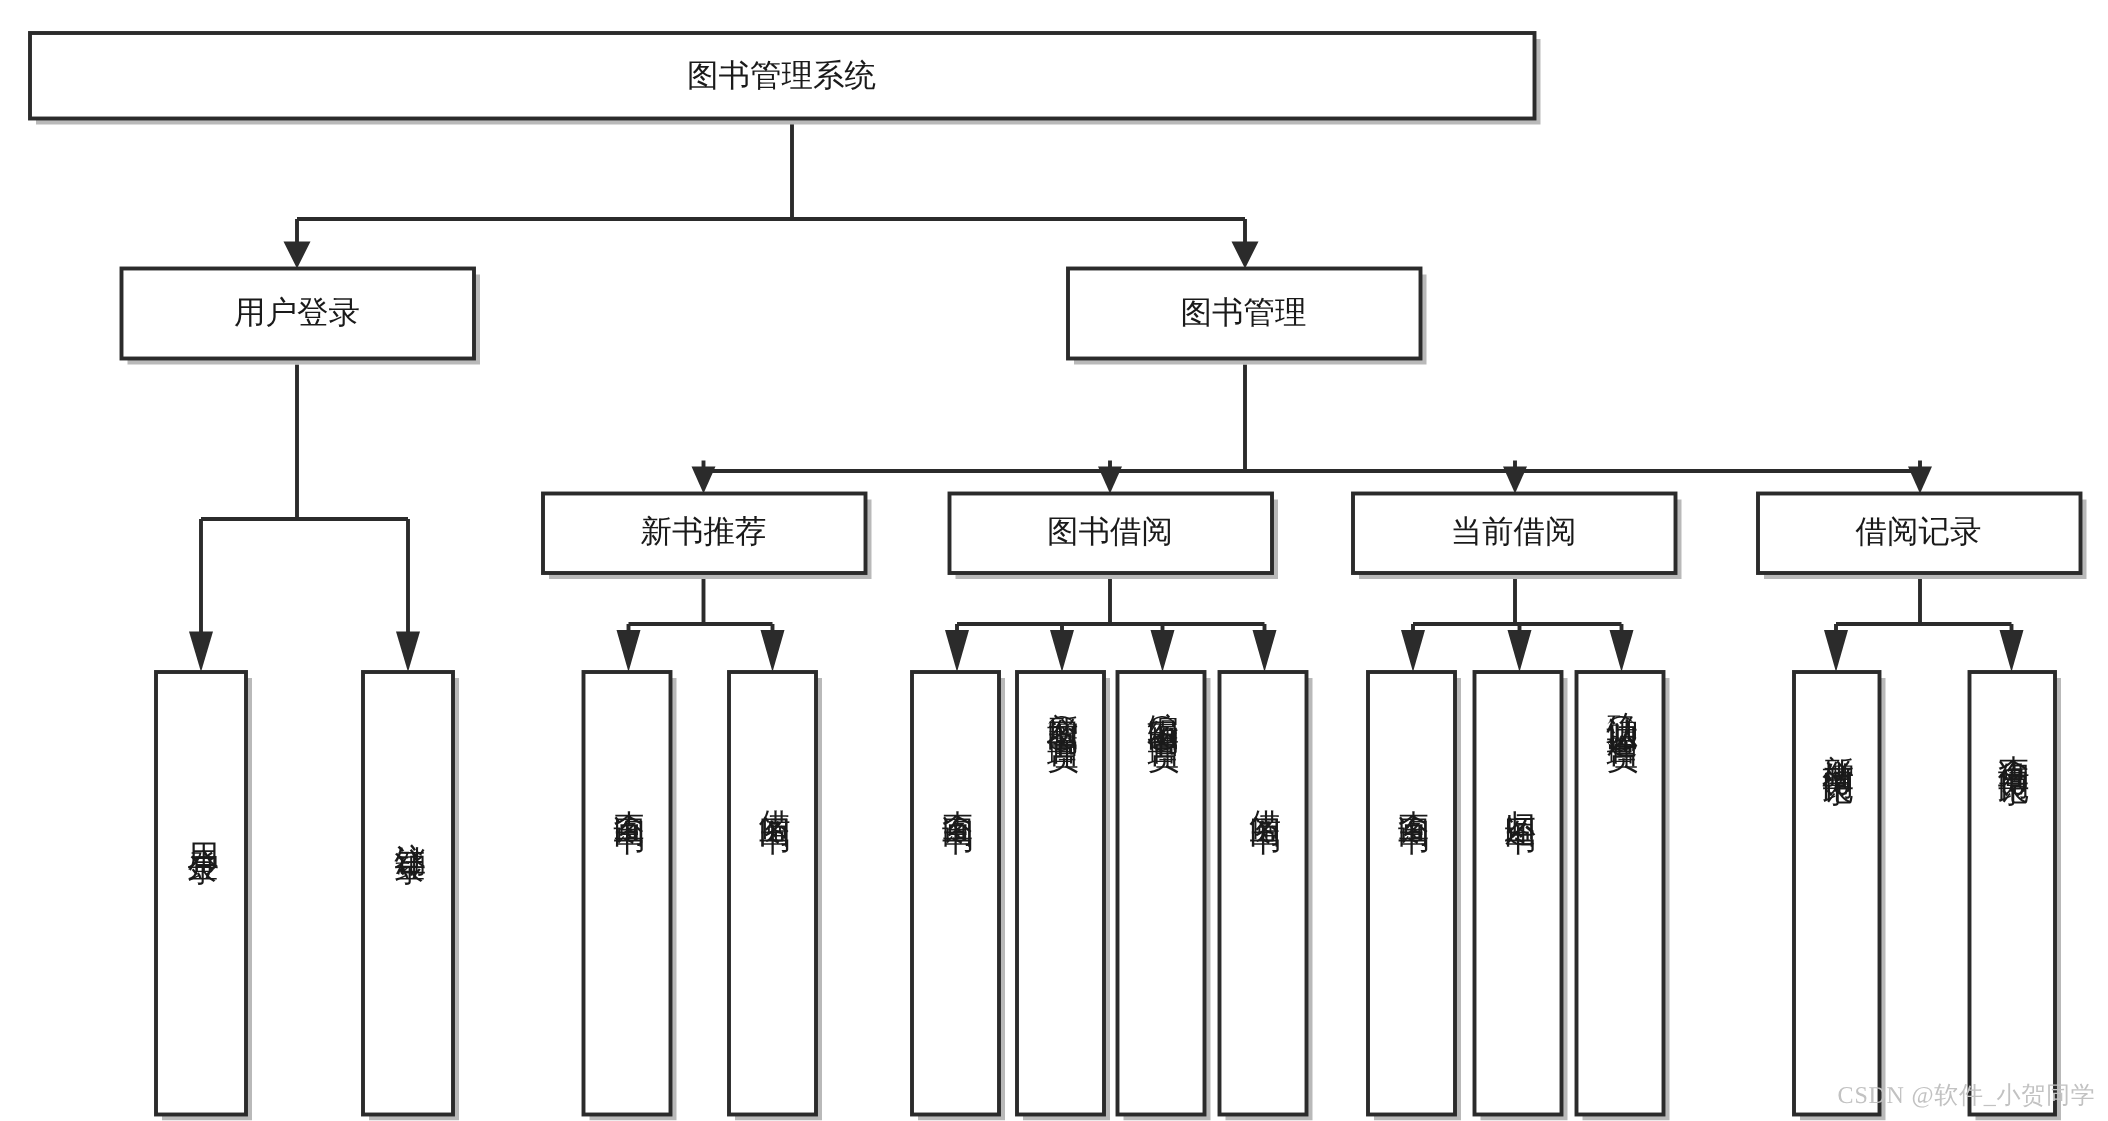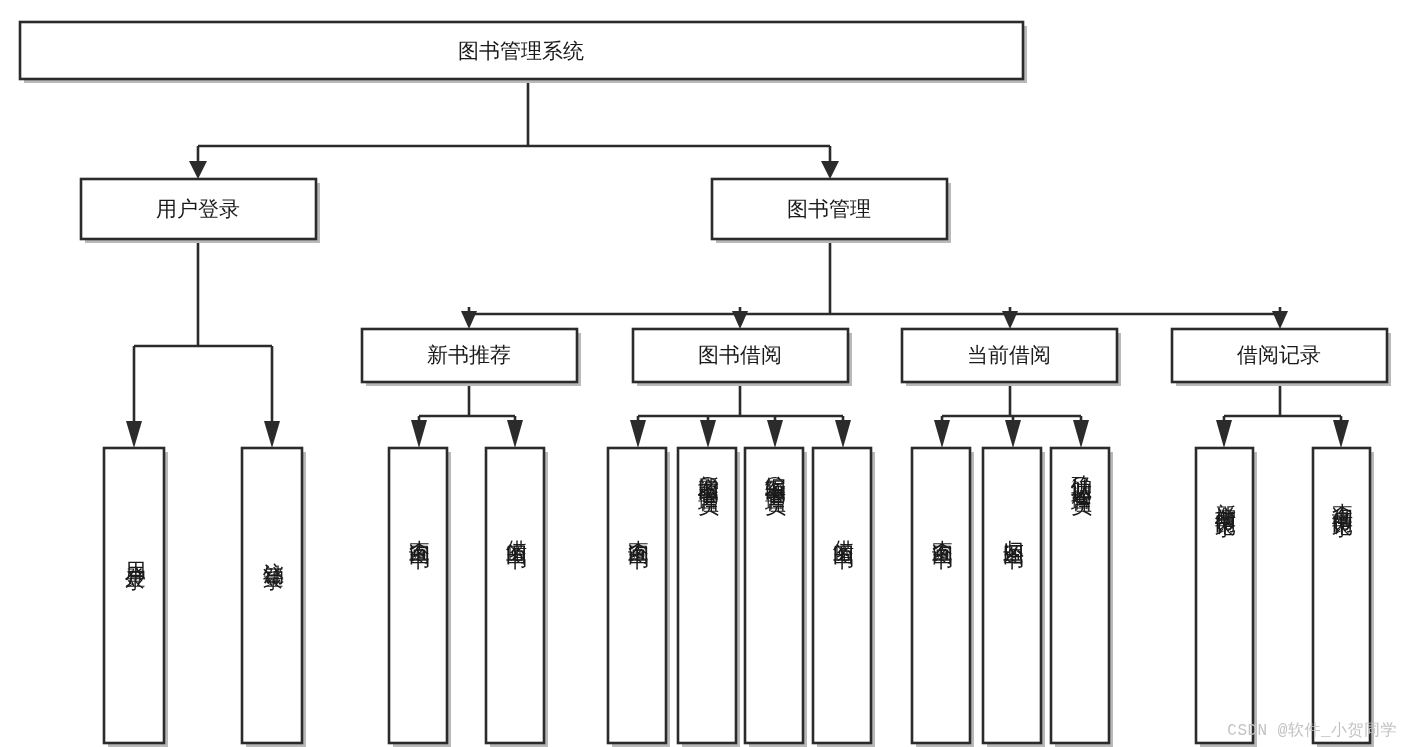--- a/index.html
+++ b/index.html
@@ -60,7 +60,7 @@
     position: absolute;
     right: 8px;
     bottom: 6px;
-    font-family: Liberation Mono, monospace;
+    font-family: Liberation Serif, serif;
     font-size: 16px;
     color: #c2c2c2;
     letter-spacing: 0.5px;

